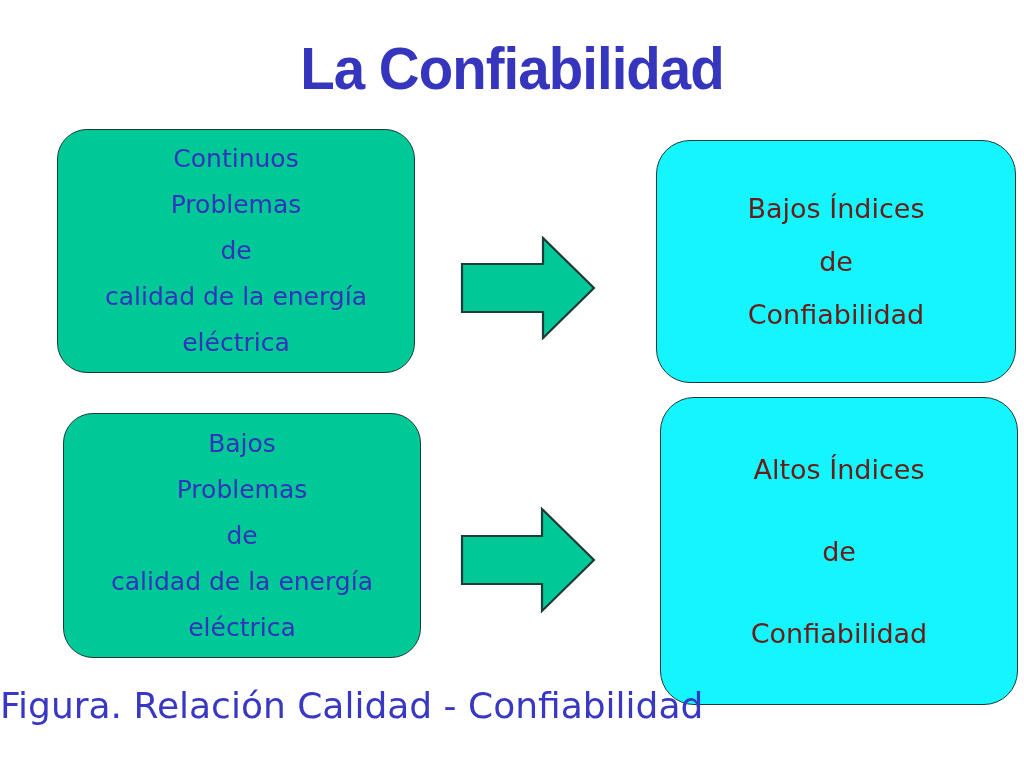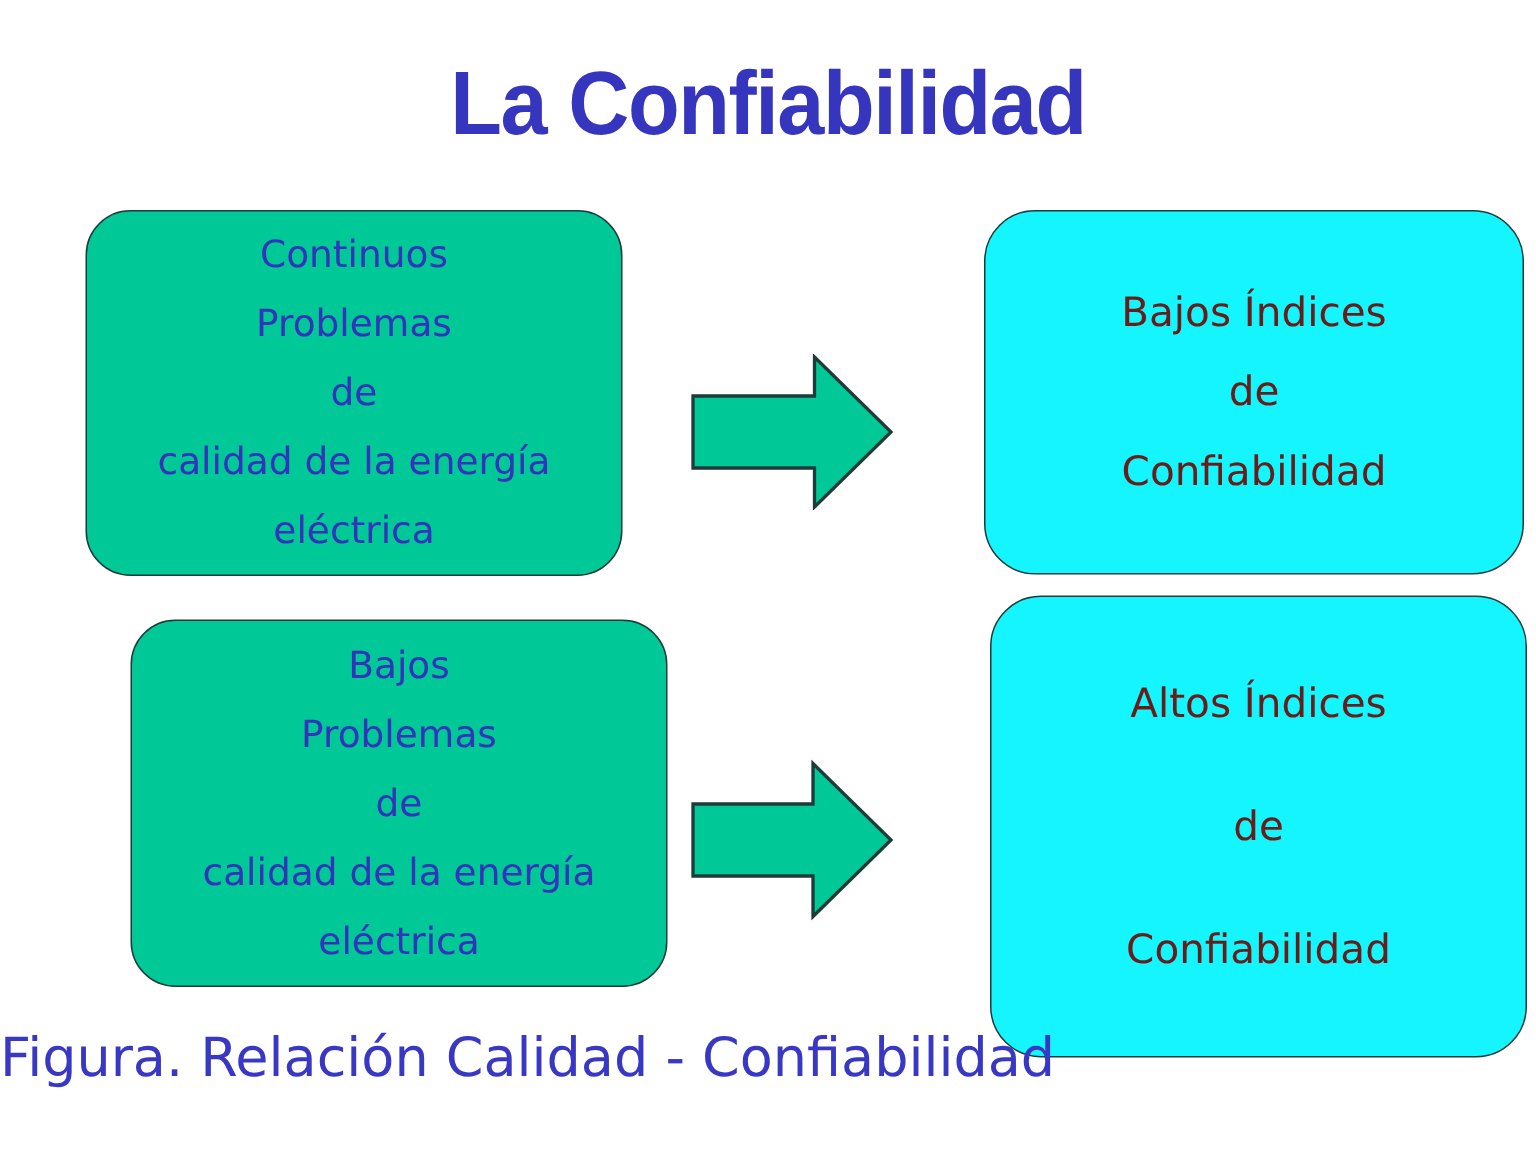--- a/index.html
+++ b/index.html
@@ -67,7 +67,7 @@
   .box-green .line { line-height: 46px; white-space: nowrap; }
   .box-cyan  .line { line-height: 53px; white-space: nowrap; }
 
-  #box-green-1 { left: 57px;  top: 140px; width: 358px; height: 244px; }
+  #box-green-1 { left: 57px;  top: 129px; width: 358px; height: 244px; }
   #box-green-2 { left: 63px;  top: 413px; width: 358px; height: 245px; margin-left: 24px; }
   #box-cyan-1  { left: 620px; top: 140px; width: 360px; height: 243px; }
   #box-cyan-2  { left: 624px; top: 397px; width: 358px; height: 308px; gap: 29px; }

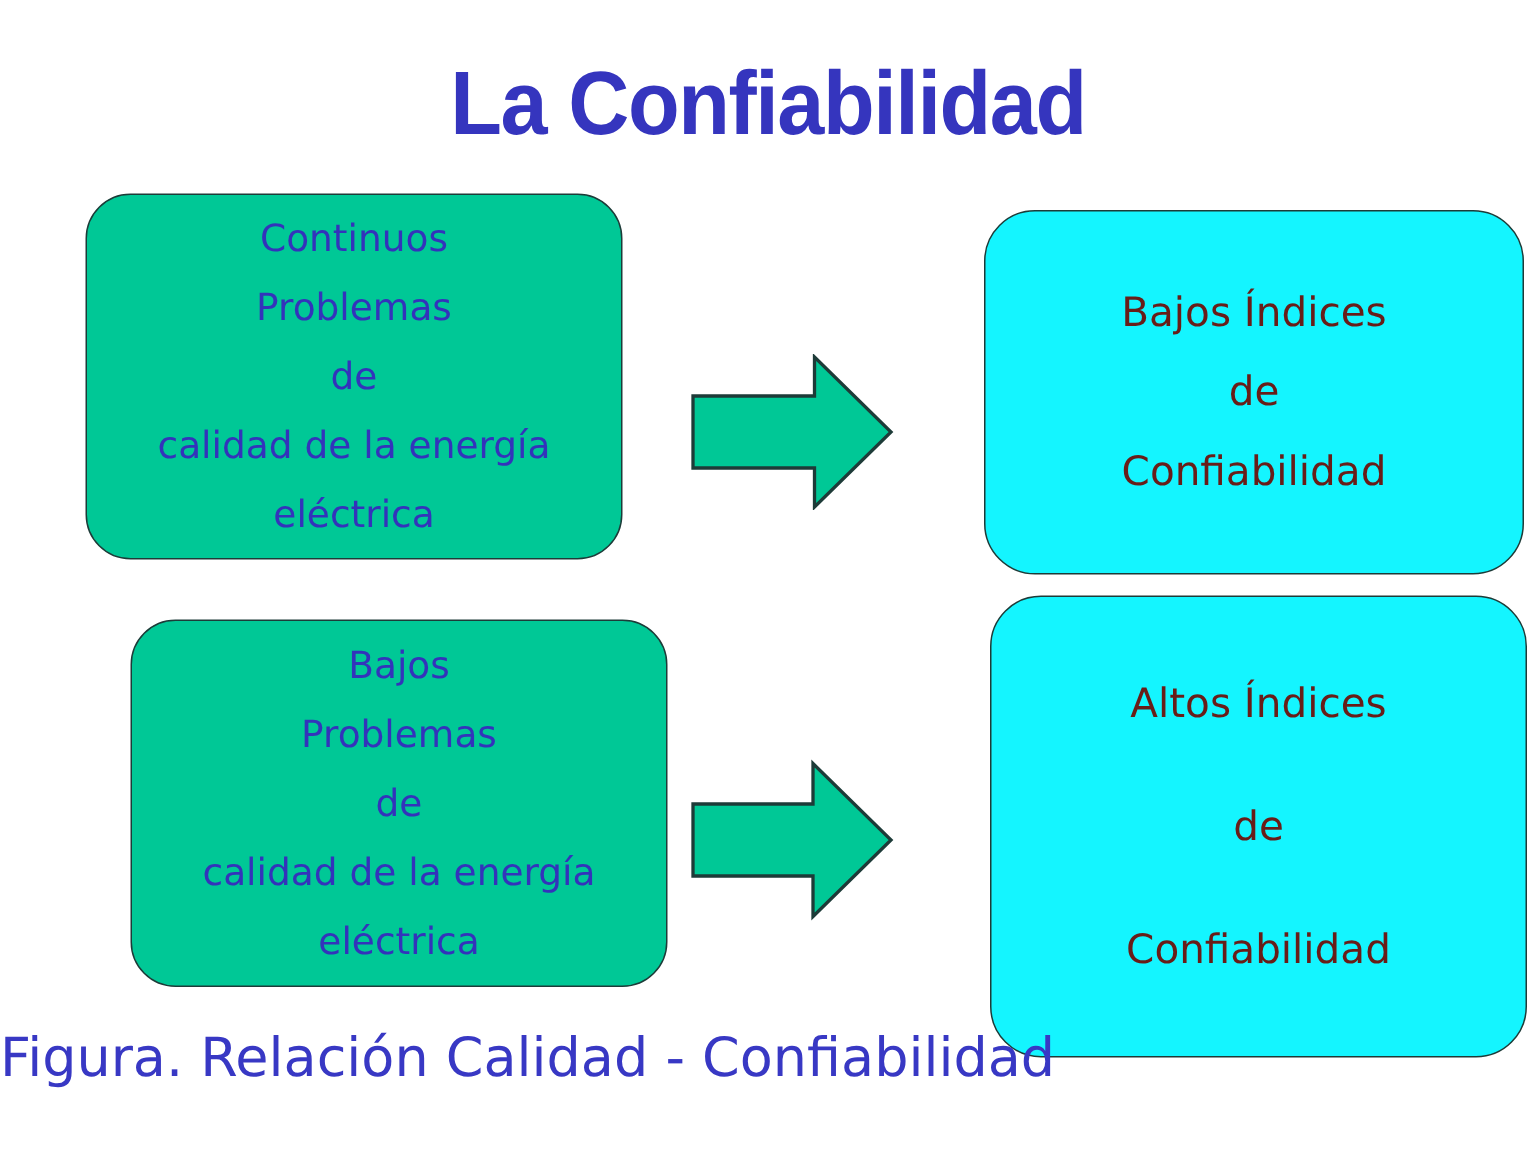--- a/index.html
+++ b/index.html
@@ -68,7 +68,7 @@
   .box-cyan  .line { line-height: 53px; white-space: nowrap; }
 
   #box-green-1 { left: 57px;  top: 129px; width: 358px; height: 244px; }
-  #box-green-2 { left: 63px;  top: 413px; width: 358px; height: 245px; margin-left: 24px; }
+  #box-green-2 { left: 63px;  top: 413px; width: 358px; height: 245px; }
   #box-cyan-1  { left: 620px; top: 140px; width: 360px; height: 243px; }
   #box-cyan-2  { left: 624px; top: 397px; width: 358px; height: 308px; gap: 29px; }
 

